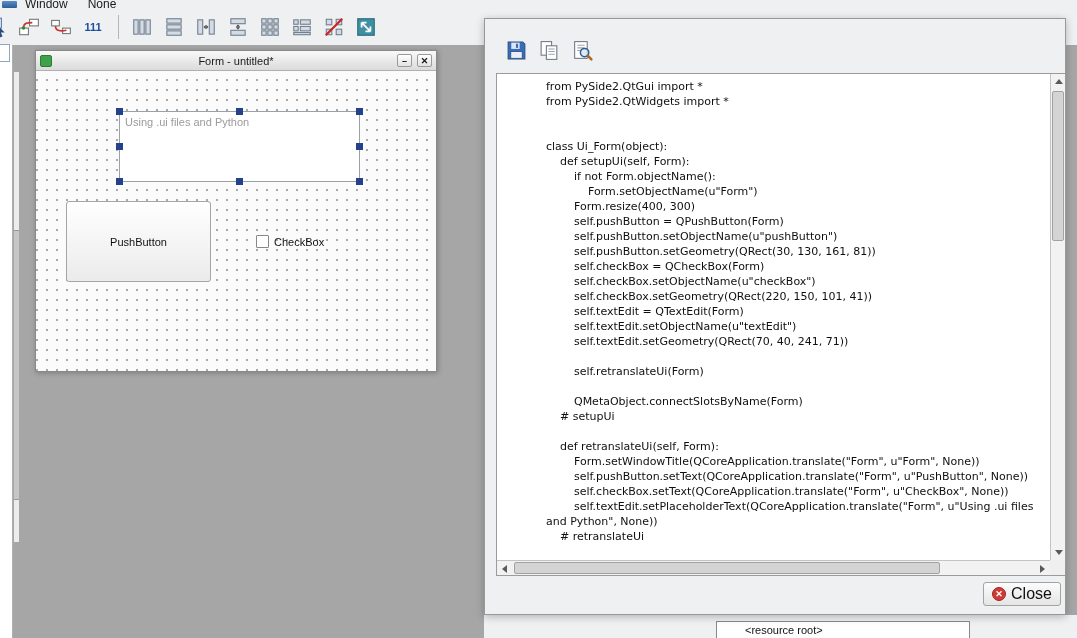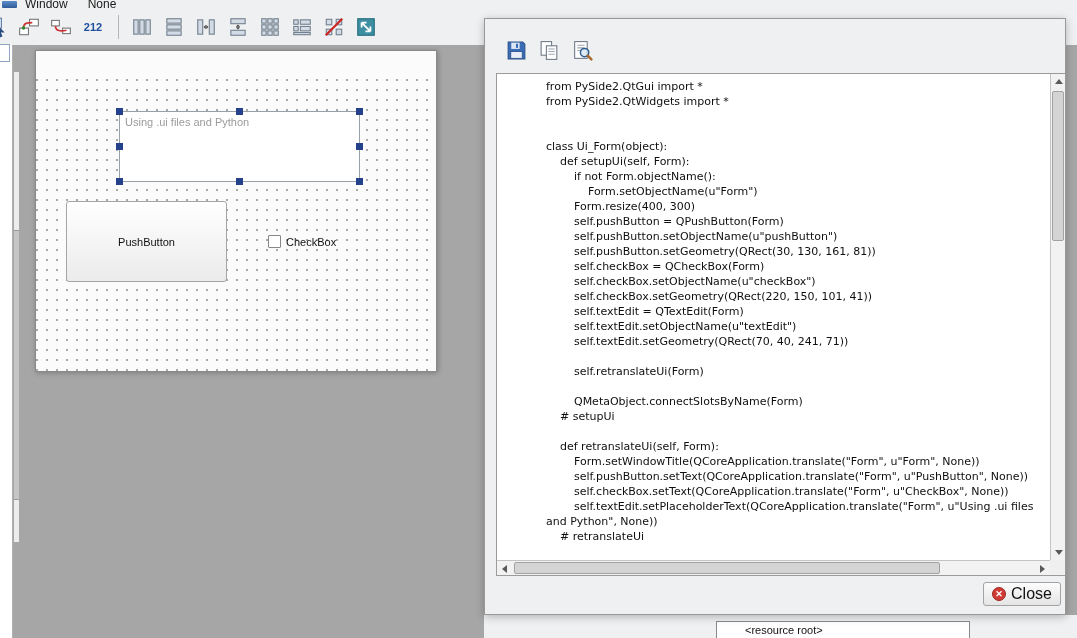--- a/index.html
+++ b/index.html
@@ -128,7 +128,7 @@
       </svg>
     </button>
     <button class="tbtn">
-      <span class="tab-order-text">212</span>
+      <span class="tab-order-text">111</span>
     </button>
     <span class="tsep"></span>
     <button class="tbtn">

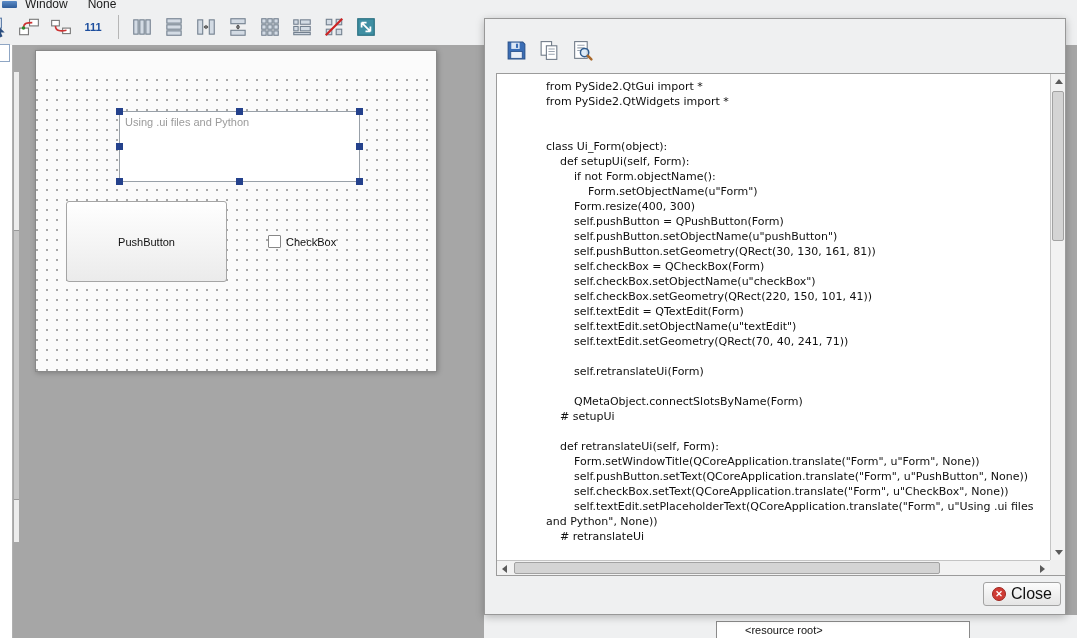--- a/index.html
+++ b/index.html
@@ -210,6 +210,12 @@
     </div>
 
     <div class="form-window">
+      <div class="form-titlebar">
+        <span class="form-icon"></span>
+        <span class="form-title">Form - untitled*</span>
+        <button class="win-btn min"><span></span></button>
+        <button class="win-btn close"><span></span></button>
+      </div>
       <div class="form-canvas">
 
         <div class="textedit">

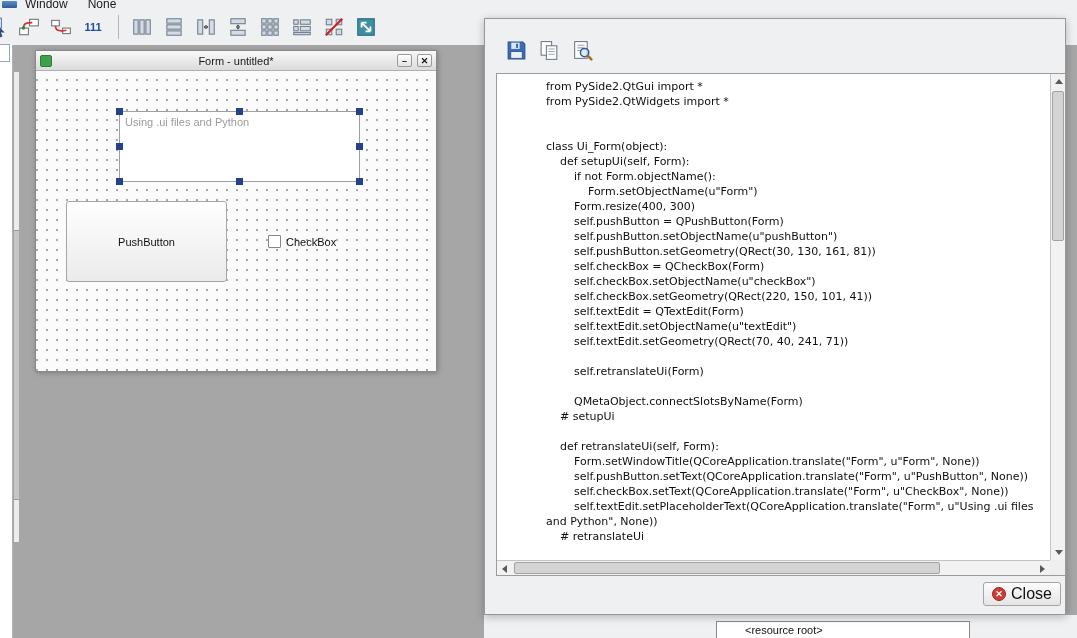--- a/index.html
+++ b/index.html
@@ -54,7 +54,7 @@
   .h-w{left:-4px;top:calc(50% - 4px)} .h-e{right:-4px;top:calc(50% - 4px)}
   .h-sw{left:-4px;bottom:-4px} .h-s{left:calc(50% - 4px);bottom:-4px} .h-se{right:-4px;bottom:-4px}
 
-  .pushbutton { position:absolute; left:30px; top:130px; width:161px; height:81px;
+  .pushbutton { position:absolute; left:30px; top:130px; width:145px; height:81px;
     background:linear-gradient(#ffffff,#ebebeb); border:1px solid #a5a5a5; border-radius:3px;
     display:flex; align-items:center; justify-content:center; font-size:11px; color:#111; }
   .checkbox { position:absolute; left:232px; top:150px; width:101px; height:41px; display:flex; align-items:center; font-size:11px; color:#111; }

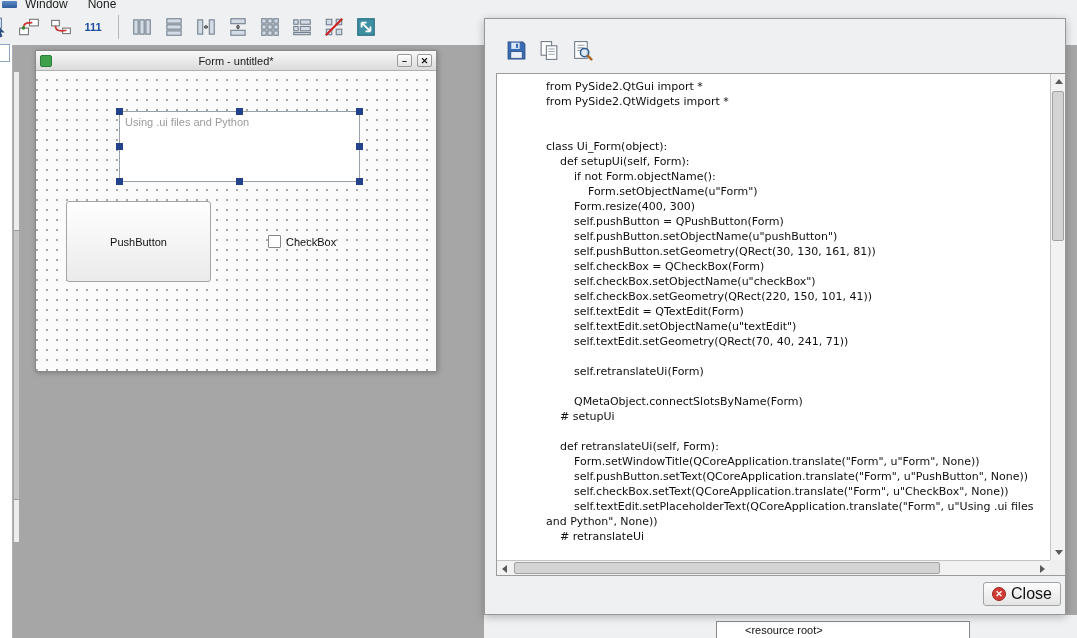--- a/index.html
+++ b/index.html
@@ -57,7 +57,7 @@
   .pushbutton { position:absolute; left:30px; top:130px; width:145px; height:81px;
     background:linear-gradient(#ffffff,#ebebeb); border:1px solid #a5a5a5; border-radius:3px;
     display:flex; align-items:center; justify-content:center; font-size:11px; color:#111; }
-  .checkbox { position:absolute; left:232px; top:150px; width:101px; height:41px; display:flex; align-items:center; font-size:11px; color:#111; }
+  .checkbox { position:absolute; left:220px; top:150px; width:101px; height:41px; display:flex; align-items:center; font-size:11px; color:#111; }
   .checkbox-box { width:13px; height:13px; background:#fff; border:1px solid #878787; border-radius:1px; margin-right:5px; flex:0 0 auto; }
 
   

